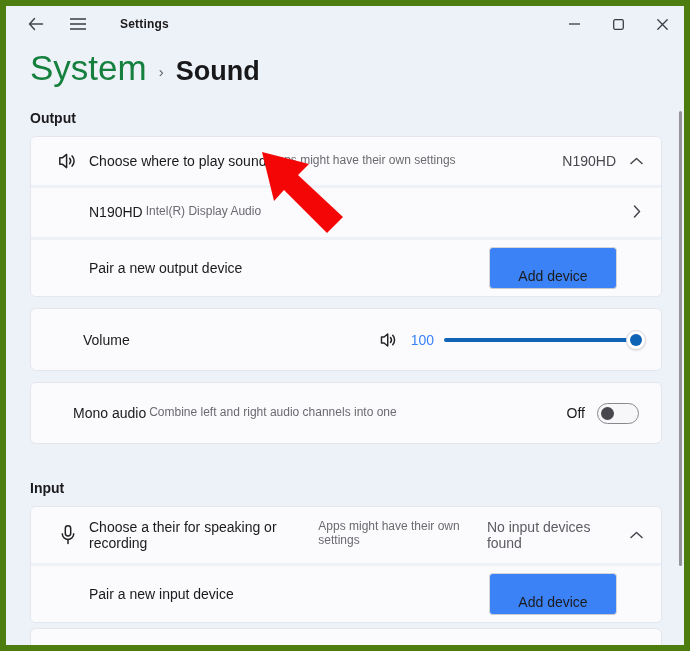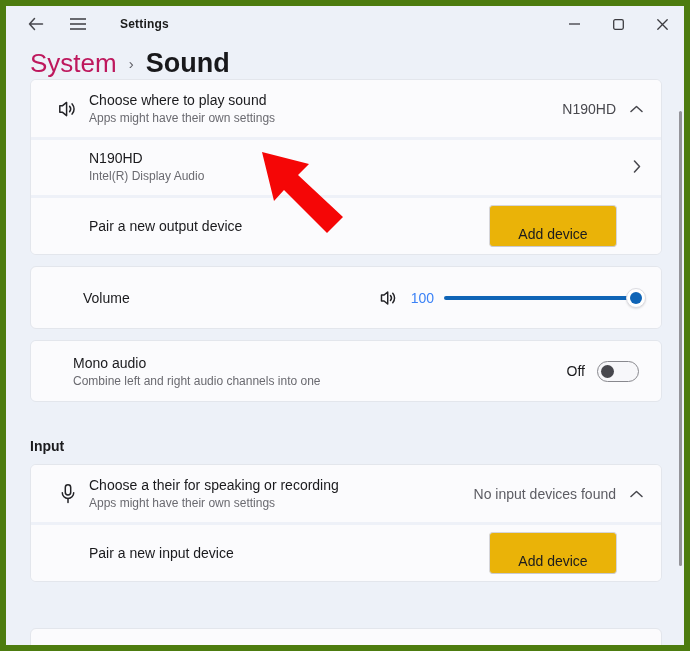--- a/index.html
+++ b/index.html
@@ -16,7 +16,7 @@
   .win-btn { width:44px; height:34px; display:flex; align-items:center; justify-content:center; background:transparent; border:none; cursor:pointer; }
   
   .breadcrumb { display:flex; align-items:baseline; gap:12px; padding:6px 22px 0 24px; }
-  .crumb-parent { font-size:26px; color:#be185d; font-weight:400; }
+  .crumb-parent { font-size:35px; color:#15803d; font-weight:400; }
   .crumb-sep { font-size:15px; color:#5f5f66; transform:translateY(-3px); }
   .crumb-current { font-size:27px; color:#18181b; font-weight:700; }
   

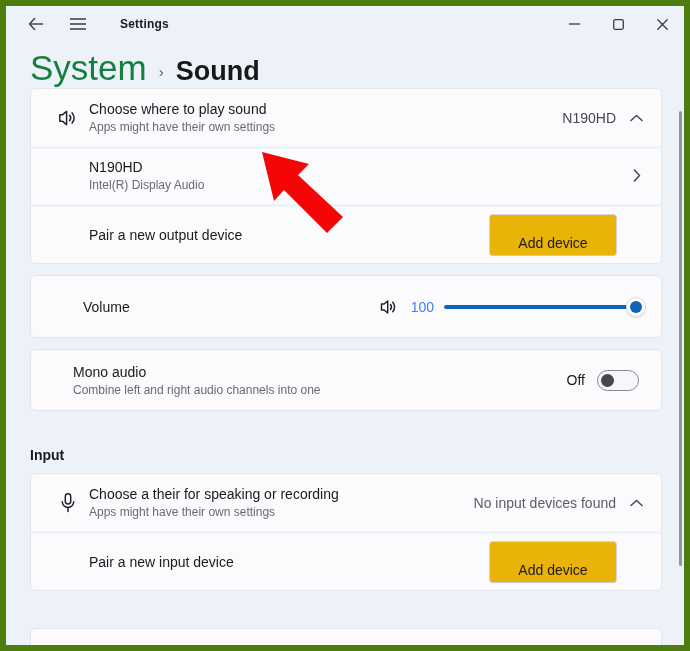--- a/index.html
+++ b/index.html
@@ -124,6 +124,7 @@
     <span class="crumb-current">Sound</span>
   </div>
 
+  <div class="section-header hdr-output">Output</div>
 
   <div class="card">
     <div class="row row-main">

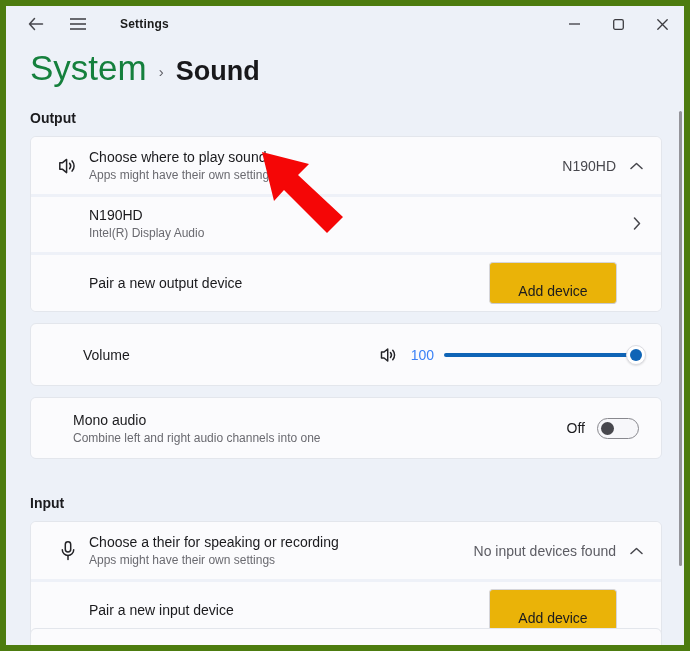--- a/index.html
+++ b/index.html
@@ -32,7 +32,7 @@
   .row + .row { border-top:3px solid #eef1f8; }
   .row-main { padding:12px 18px 12px 16px; }
   .lead-icon { width:42px; display:flex; align-items:center; justify-content:center; flex-shrink:0; }
-  .titles { display:flex; flex-direction:column; gap:3px; }
+  .titles { display:flex; flex-direction:row; gap:3px; }
   .row-title { font-size:14px; color:#1a1a1d; }
   .row-sub { font-size:12px; color:#6a6a70; }
   .grow { flex:1; }

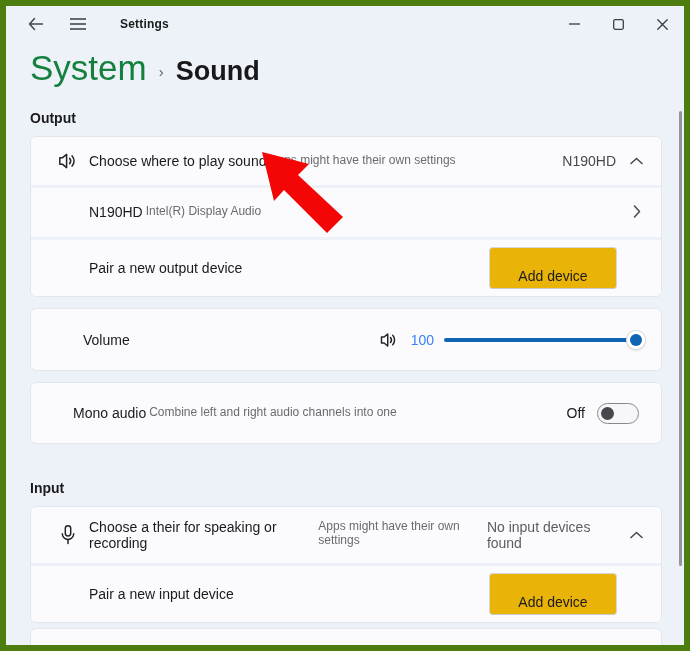--- a/index.html
+++ b/index.html
@@ -44,7 +44,7 @@
   
   .pair-row { padding:7px 20px 7px 58px; min-height:47px; }
   .btn {
-    background:#eab308; border:1px solid #d5d5da; border-bottom-color:#c9c9cf;
+    background:#3b82f6; border:1px solid #d5d5da; border-bottom-color:#c9c9cf;
     border-radius:4px; font-size:14px; color:#1b1b1e; padding:20px 26px; height:20px;
     min-width:128px; cursor:pointer; font-family:"Liberation Sans", sans-serif;
   }

